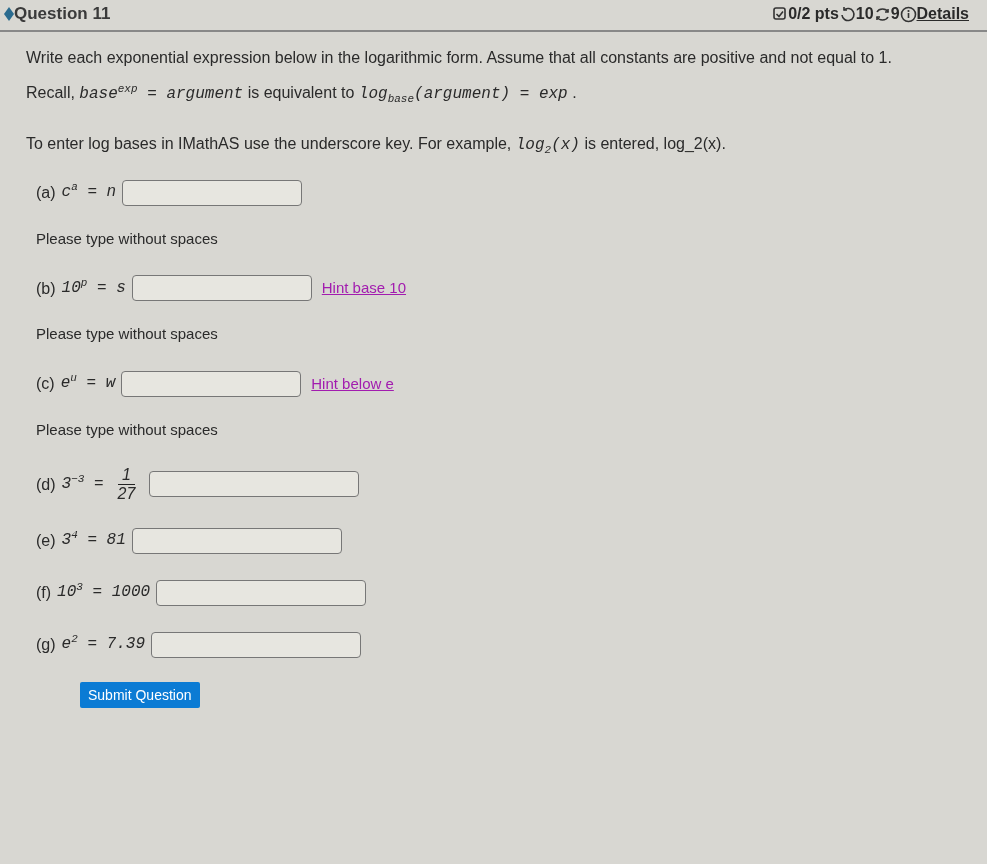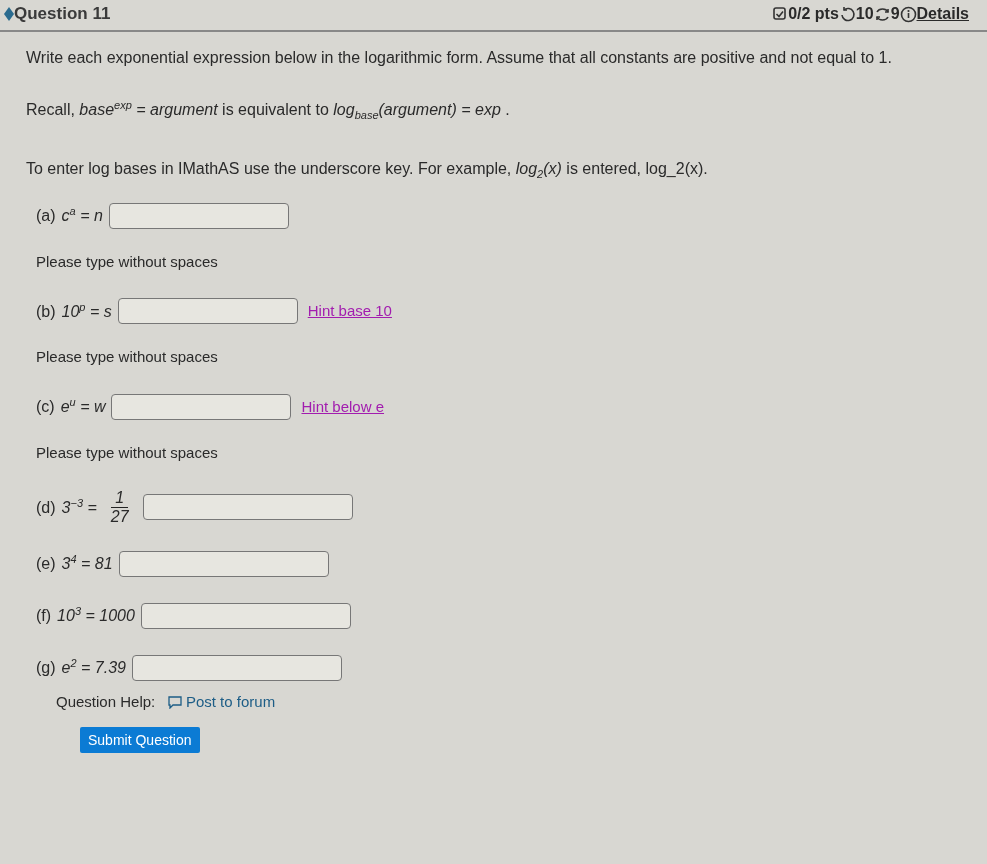--- a/index.html
+++ b/index.html
@@ -48,7 +48,7 @@
     font-size: 16px;
     line-height: 1.45;
   }
-  .prompt { margin-bottom: 29px; }
+  .prompt { margin-bottom: 12px; }
   .recall { margin-bottom: 22px; }
   .instr { margin-bottom: 22px; margin-top: 36px;}
   .parts { padding-left: 10px; }

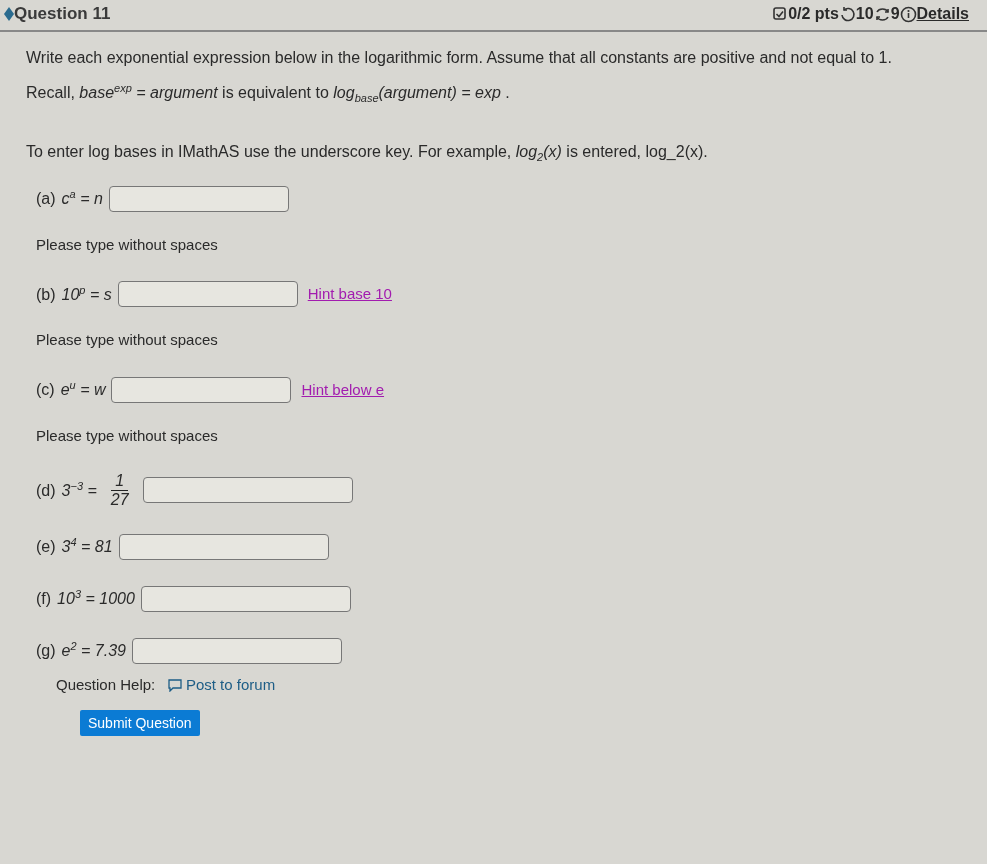--- a/index.html
+++ b/index.html
@@ -95,7 +95,7 @@
     margin-left: 54px;
     cursor: pointer;
   }
-  .serif-it { font-family:Liberation Sans, sans-serif; font-style:italic;}
+  .serif-it { font-family:Liberation Mono, monospace; font-style:italic;}
   svg { vertical-align: middle; }
 </style>
 </head>

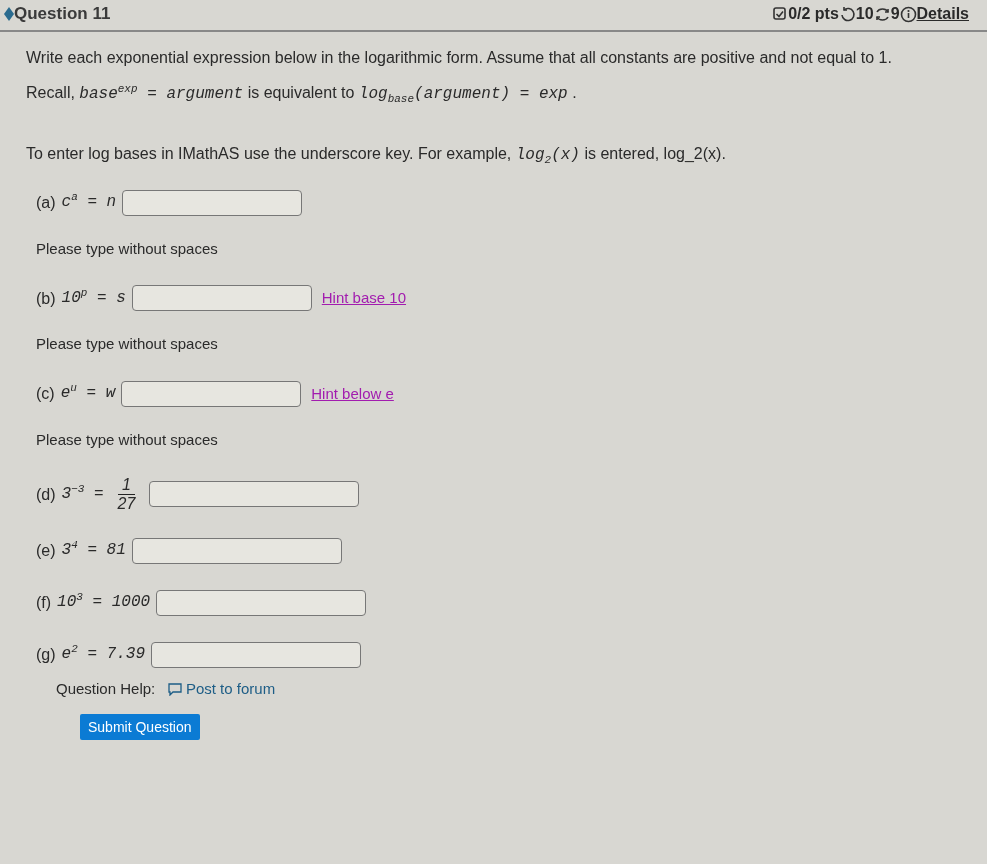--- a/index.html
+++ b/index.html
@@ -50,7 +50,7 @@
   }
   .prompt { margin-bottom: 12px; }
   .recall { margin-bottom: 22px; }
-  .instr { margin-bottom: 22px; margin-top: 36px;}
+  .instr { margin-bottom: 22px; margin-top: 26px;}
   .parts { padding-left: 10px; }
   .part { margin-bottom: 26px; }
   .part .row { display:flex; align-items:center; gap:6px; flex-wrap:wrap; }

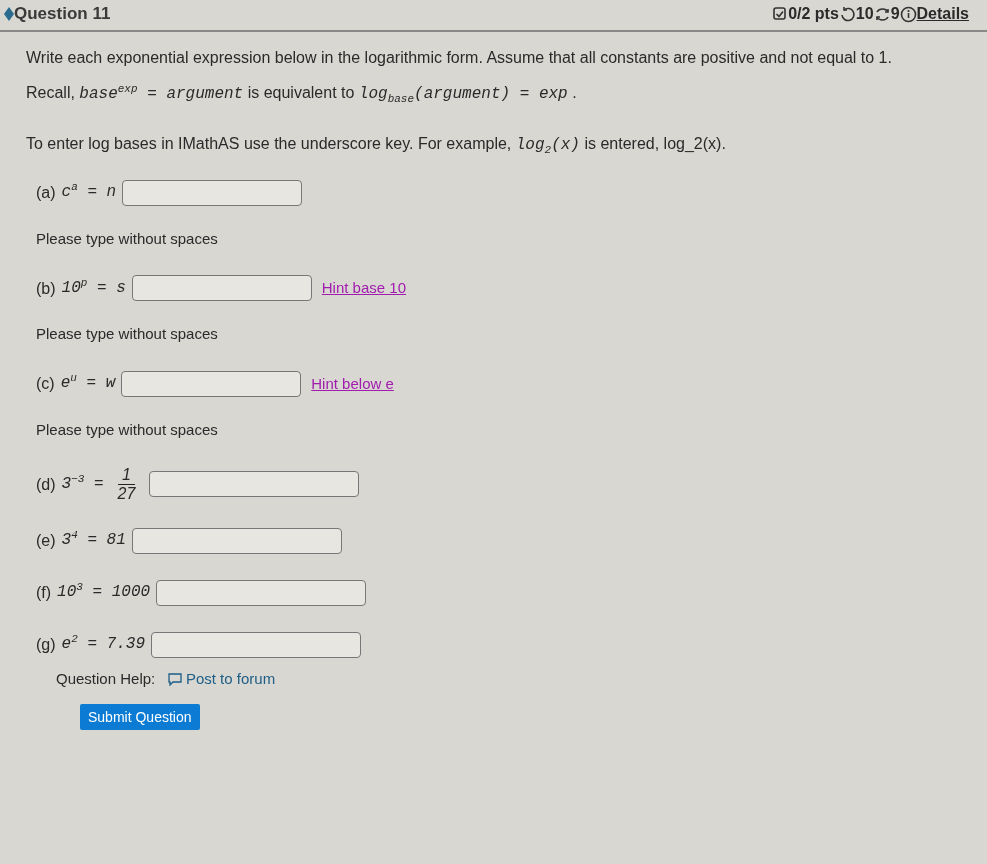--- a/index.html
+++ b/index.html
@@ -226,16 +226,6 @@
 
   </div>
 
-  <div class="qhelp">
-    <span>Question Help:</span>
-    &nbsp;
-    <span>
-      <svg width="14" height="13" viewBox="0 0 14 13">
-          <path d="M1 1 H13 V9 H5 L2 12 V9 H1 Z" fill="none" stroke="#1d5d86" stroke-width="1.3"></path>
-        </svg>
-    </span>
-    <a>Post to forum</a>
-  </div>
 
   <button class="submit">Submit Question</button>
 

